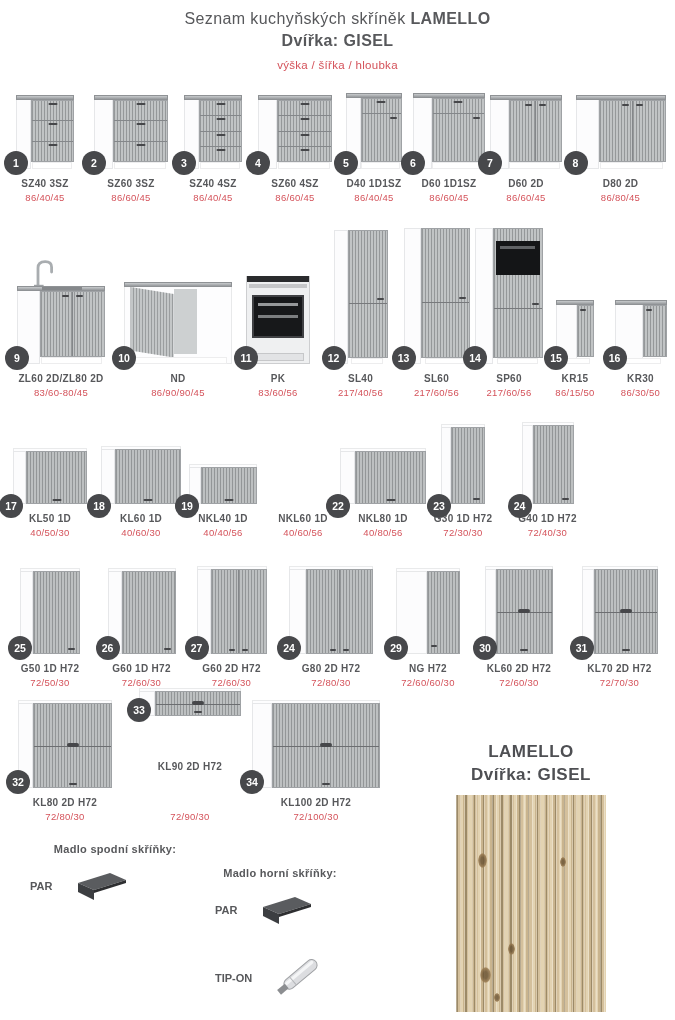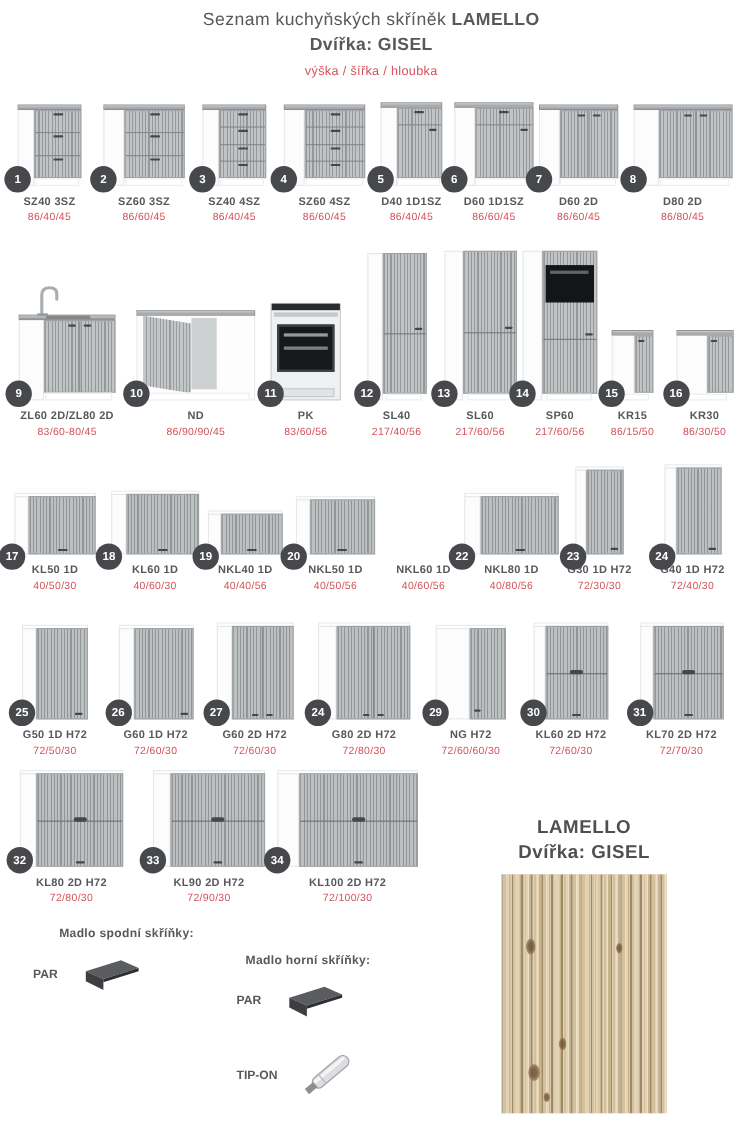--- a/index.html
+++ b/index.html
@@ -438,20 +438,6 @@
           <div class="nm">NKL40 1D</div>
           <div class="dm">40/40/56</div>
         </div>
-        <div class="cell" style="width: 82px;">
-          <div class="cabwrap" style="width:72px;height:53px">
-            <div class="cab">
-              <div class="wt"></div>
-              <div class="sdw" style="width:18%"></div>
-              <div class="frw" style="left:18%">
-                <div class="hd" style="bottom:2px;left:50%;transform:translateX(-50%)"></div>
-              </div>
-            </div>
-            <div class="badge" style="bottom:-14px;left:-14px">20</div>
-          </div>
-          <div class="nm">NKL50 1D</div>
-          <div class="dm">40/50/56</div>
-        </div>
         <div class="cell" style="width: 78px;">
           <div class="nm">NKL60 1D</div>
           <div class="dm">40/60/56</div>

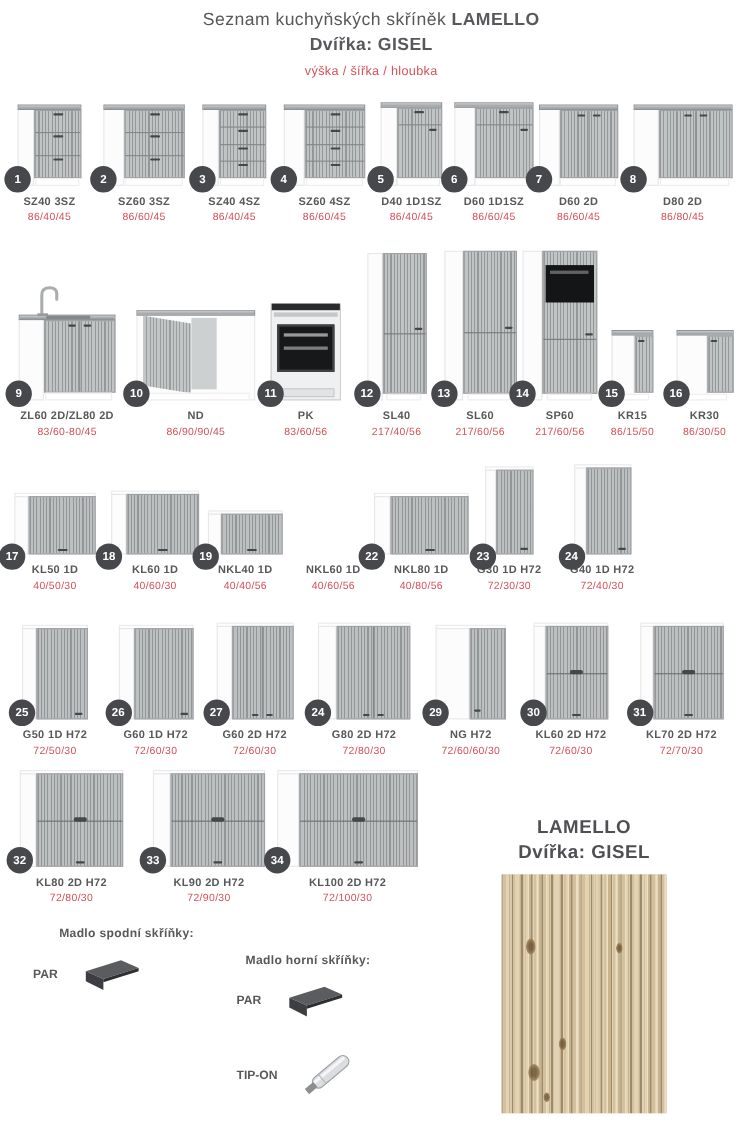--- a/index.html
+++ b/index.html
@@ -620,7 +620,7 @@
           <div class="nm">KL80 2D H72</div>
           <div class="dm">72/80/30</div>
         </div>
-        <div class="cell" style="width: 120px;">
+        <div class="cell" style="width: 120px; gap: 36px;">
           <div class="cabwrap" style="width:102px;height:88px">
             <div class="cab">
               <div class="wt"></div>

